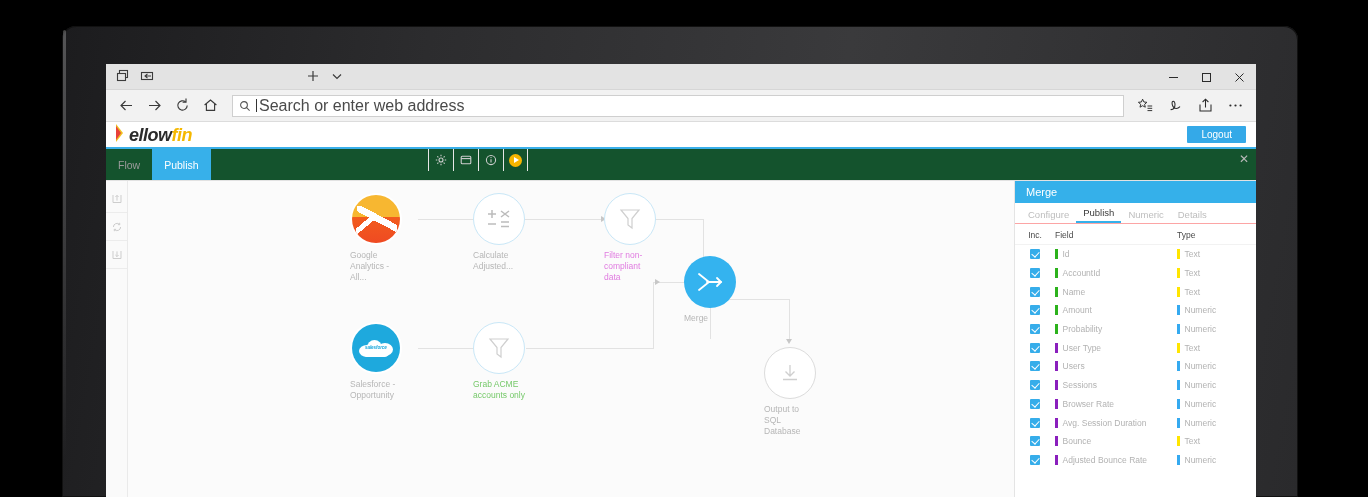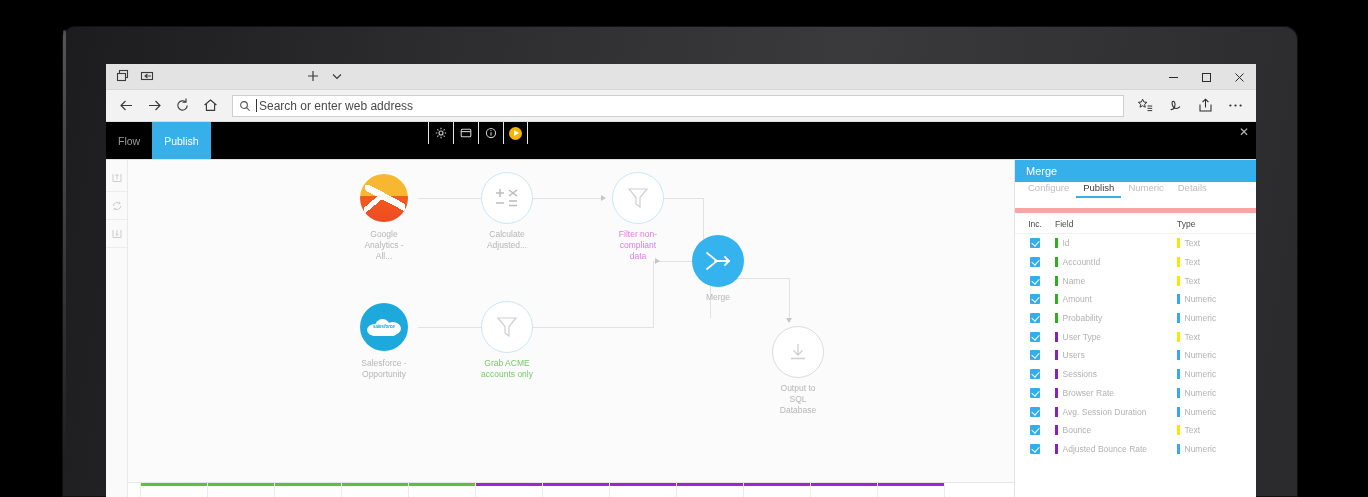--- a/index.html
+++ b/index.html
@@ -42,7 +42,7 @@
           display:flex; align-items:center; padding:0 6px; }
   .addr .mag { color:#555; margin-right:5px; display:flex; }
   .caret { width:1px; height:13px; background:#333; margin-right:2px; }
-  .addr .ph { font-size:12px; color:#4a4a4a; }
+  .addr .ph { font-size:16px; color:#4a4a4a; }
   .navicons { display:flex; align-items:center; }
   .navicons .navbtn { width:30px; }
 

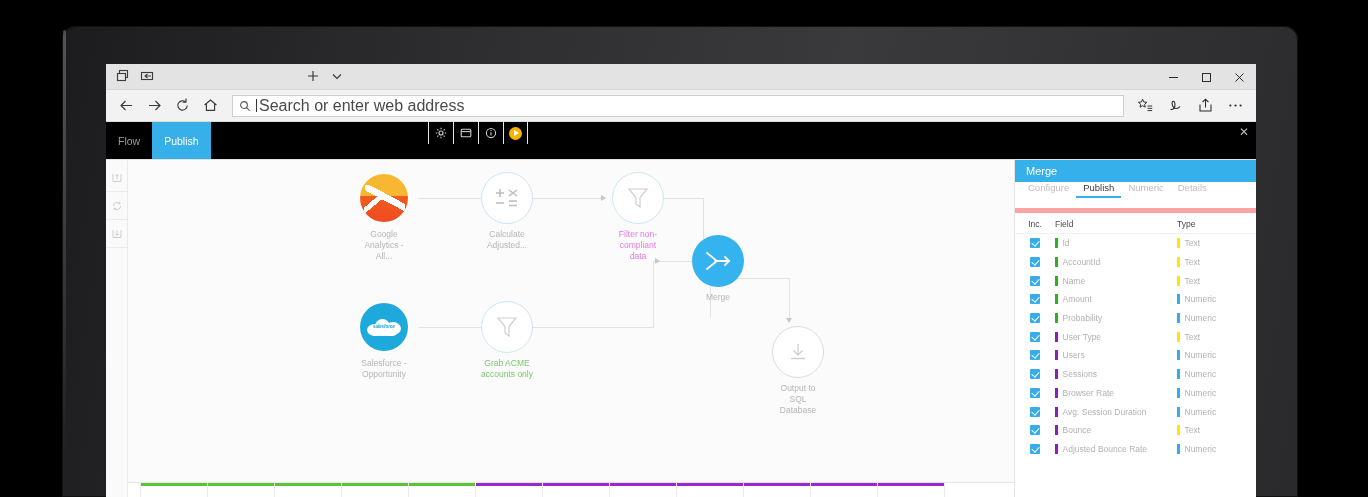--- a/index.html
+++ b/index.html
@@ -275,6 +275,13 @@
       </div>
     </div>
 
+    <div class="appbar">
+      <div class="logo">
+        <span class="ymark"></span>
+        <span class="ytxt"><span class="d">ellow</span><span class="y">fin</span></span>
+      </div>
+      <button class="logout">Logout</button>
+    </div>
 
     <div class="subbar">
       <div class="ftab">Flow</div>

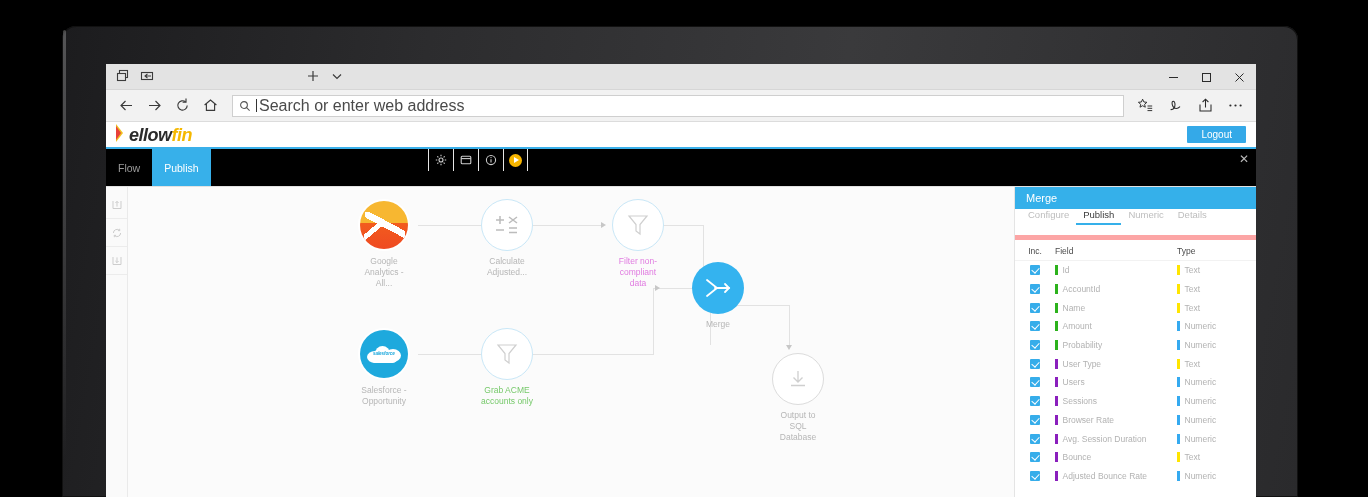--- a/index.html
+++ b/index.html
@@ -62,7 +62,7 @@
             font-size:10px; padding:3px 14px; border:none; border-radius:1px; }
 
   
-  .subbar { height:38px; background:#000000; display:flex; align-items:stretch;
+  .subbar { height:32px; background:#14532d; display:flex; align-items:stretch;
             border-bottom:1px solid #e2e2e2; position:relative; }
   .ftab { font-size:10.5px; color:#9b9b9b; display:flex; align-items:center; padding:0 12px; }
   .ftab.active { background:#37b0ea; color:#fff; }

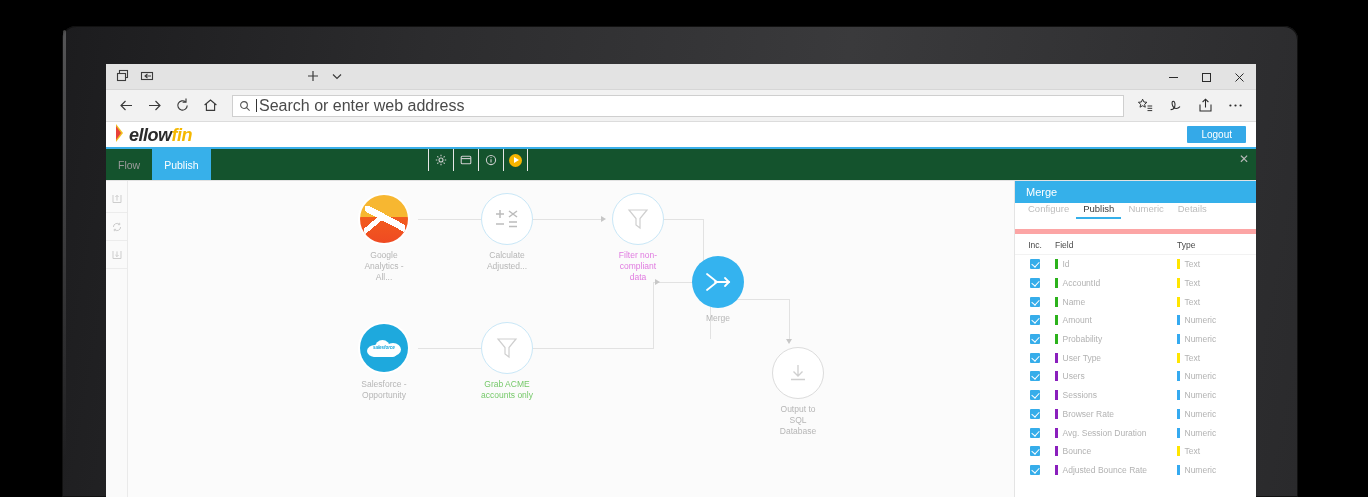--- a/index.html
+++ b/index.html
@@ -142,8 +142,8 @@
            background:#fff; border-left:1px solid #e4e4e4; }
   .ptitle { height:22px; background:#35b0ea; color:#fff; font-size:11px;
             display:flex; align-items:center; padding-left:11px; }
-  .ptabs { height:31px; display:flex; align-items:flex-start; padding-left:6px;
-           border-bottom:5px solid #fca5a5; }
+  .ptabs { height:21px; display:flex; align-items:flex-end; padding-left:6px;
+           border-bottom:1px solid #fca5a5; }
   .ptab { font-size:9.5px; color:#bdbdbd; padding:0 7px 3px 7px; }
   .ptab.active { color:#3c3c3c; border-bottom:2px solid #35b0ea; }
   .phead { display:flex; padding:6px 0 4px 0; font-size:8.5px; color:#4a4a4a;

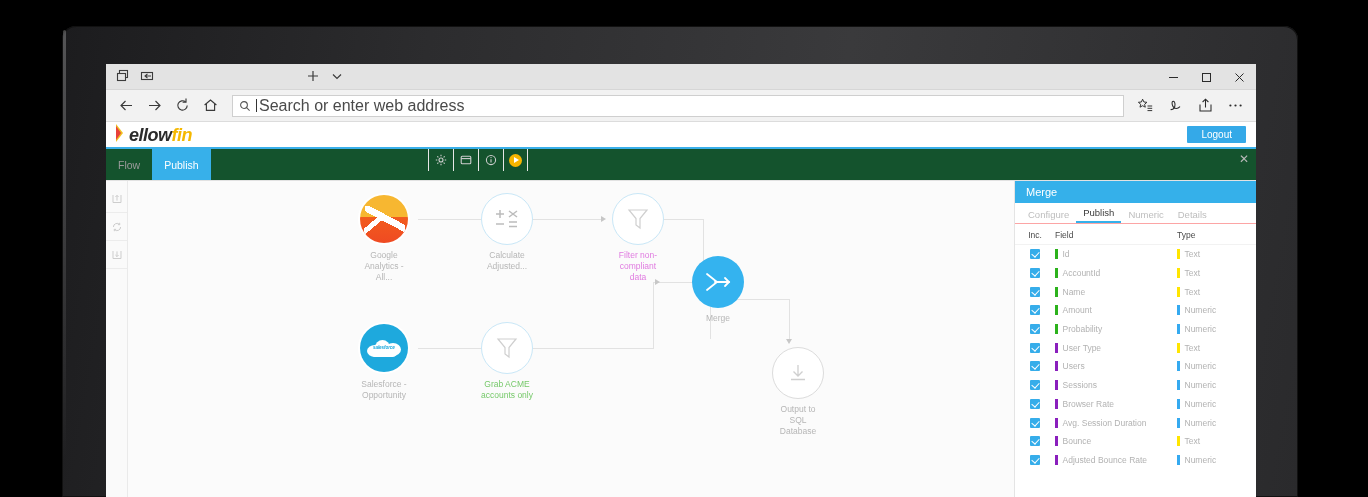--- a/index.html
+++ b/index.html
@@ -87,7 +87,7 @@
   
   .canvas { flex:1; position:relative; background:#fbfbfb; overflow:hidden; }
 
-  .node { position:absolute; width:52px; text-align:center;margin-left:8px; }
+  .node { position:absolute; width:52px; text-align:left; }
   .circle { width:52px; height:52px; border-radius:50%; display:flex;
             align-items:center; justify-content:center; background:#fff; }
   .circle.ring { border:1.5px solid #c9e7f7; }

